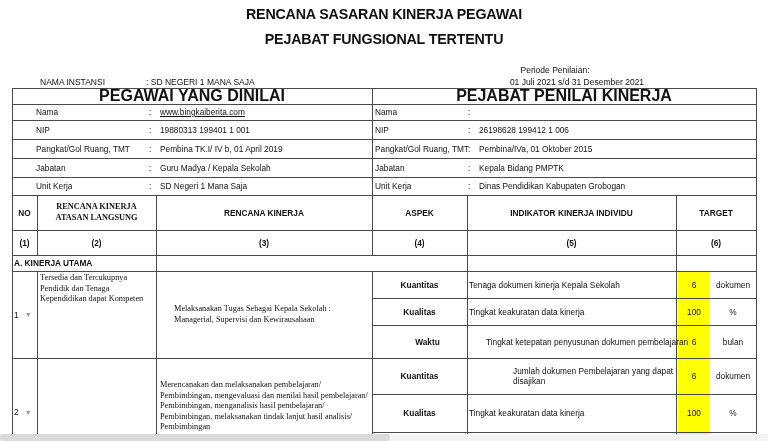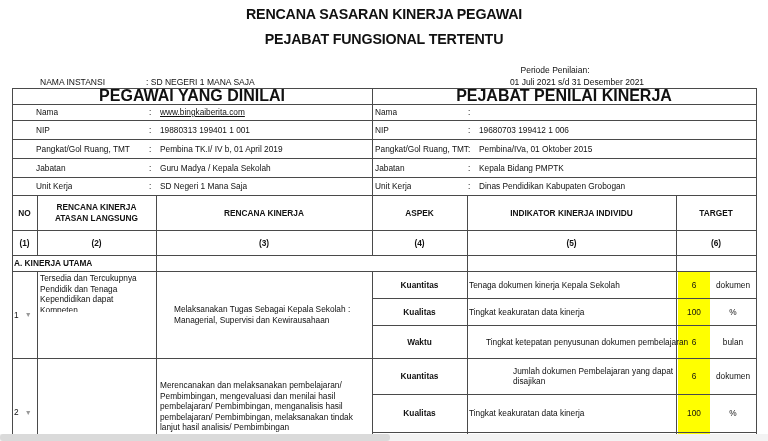--- a/index.html
+++ b/index.html
@@ -102,7 +102,7 @@
 
 <div class="cell" style="left:375px;top:120px;height:19px;">NIP</div>
 <div class="cell" style="left:468px;top:120px;height:19px;">:</div>
-<div class="cell" style="left:479px;top:120px;height:19px;">19680703 199412 1 006</div>
+<div class="cell" style="left:479px;top:120px;height:19px;">26198628 199412 1 006</div>
 
 <div class="cell" style="left:375px;top:139px;height:19px;">Pangkat/Gol Ruang, TMT</div>
 <div class="cell" style="left:468px;top:139px;height:19px;">:</div>

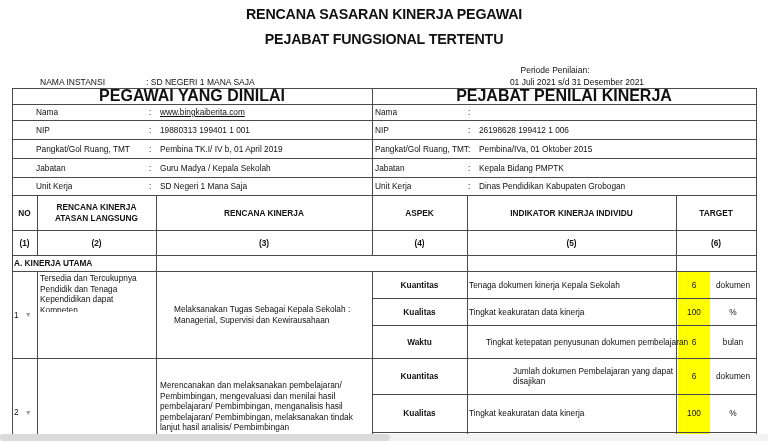--- a/index.html
+++ b/index.html
@@ -27,7 +27,7 @@
   .yellow { position:absolute; background:#ffff00; }
   .link { text-decoration:underline; }
   .dd { color:#999; font-size:7px; margin-left:6px; }
-  .wrap { white-space:normal; line-height:10.5px; }
+  .wrap { white-space:normal; line-height:10.5px;font-family:Liberation Serif, serif; }
   .scrollbar-track { position:absolute; left:0; top:434px; width:768px; height:7px; background:#f3f3f3; }
   .scrollbar-thumb { position:absolute; left:0; top:434px; width:390px; height:7px; background:#dadada; border-radius:3px; }
 </style>

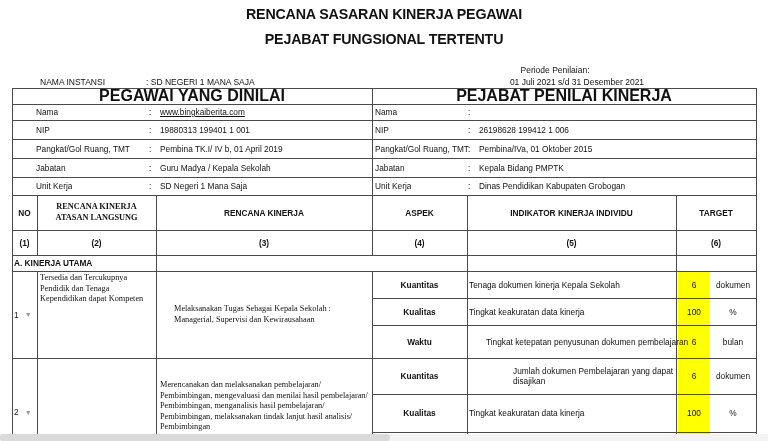--- a/index.html
+++ b/index.html
@@ -149,7 +149,7 @@
 <div class="cell center" style="left:678px;top:298px;width:32px;height:27px;">100</div>
 <div class="cell center" style="left:710px;top:298px;width:46px;height:27px;">%</div>
 
-<div class="cell center bold" style="left:372px;top:325px;width:95px;height:33px;">Waktu</div>
+<div class="cell center bold" style="left:380px;top:325px;width:95px;height:33px;">Waktu</div>
 <div class="cell" style="left:486px;top:325px;width:207px;height:33px;">Tingkat ketepatan penyusunan dokumen pembelajaran</div>
 <div class="cell center" style="left:678px;top:325px;width:32px;height:33px;">6</div>
 <div class="cell center" style="left:710px;top:325px;width:46px;height:33px;">bulan</div>

